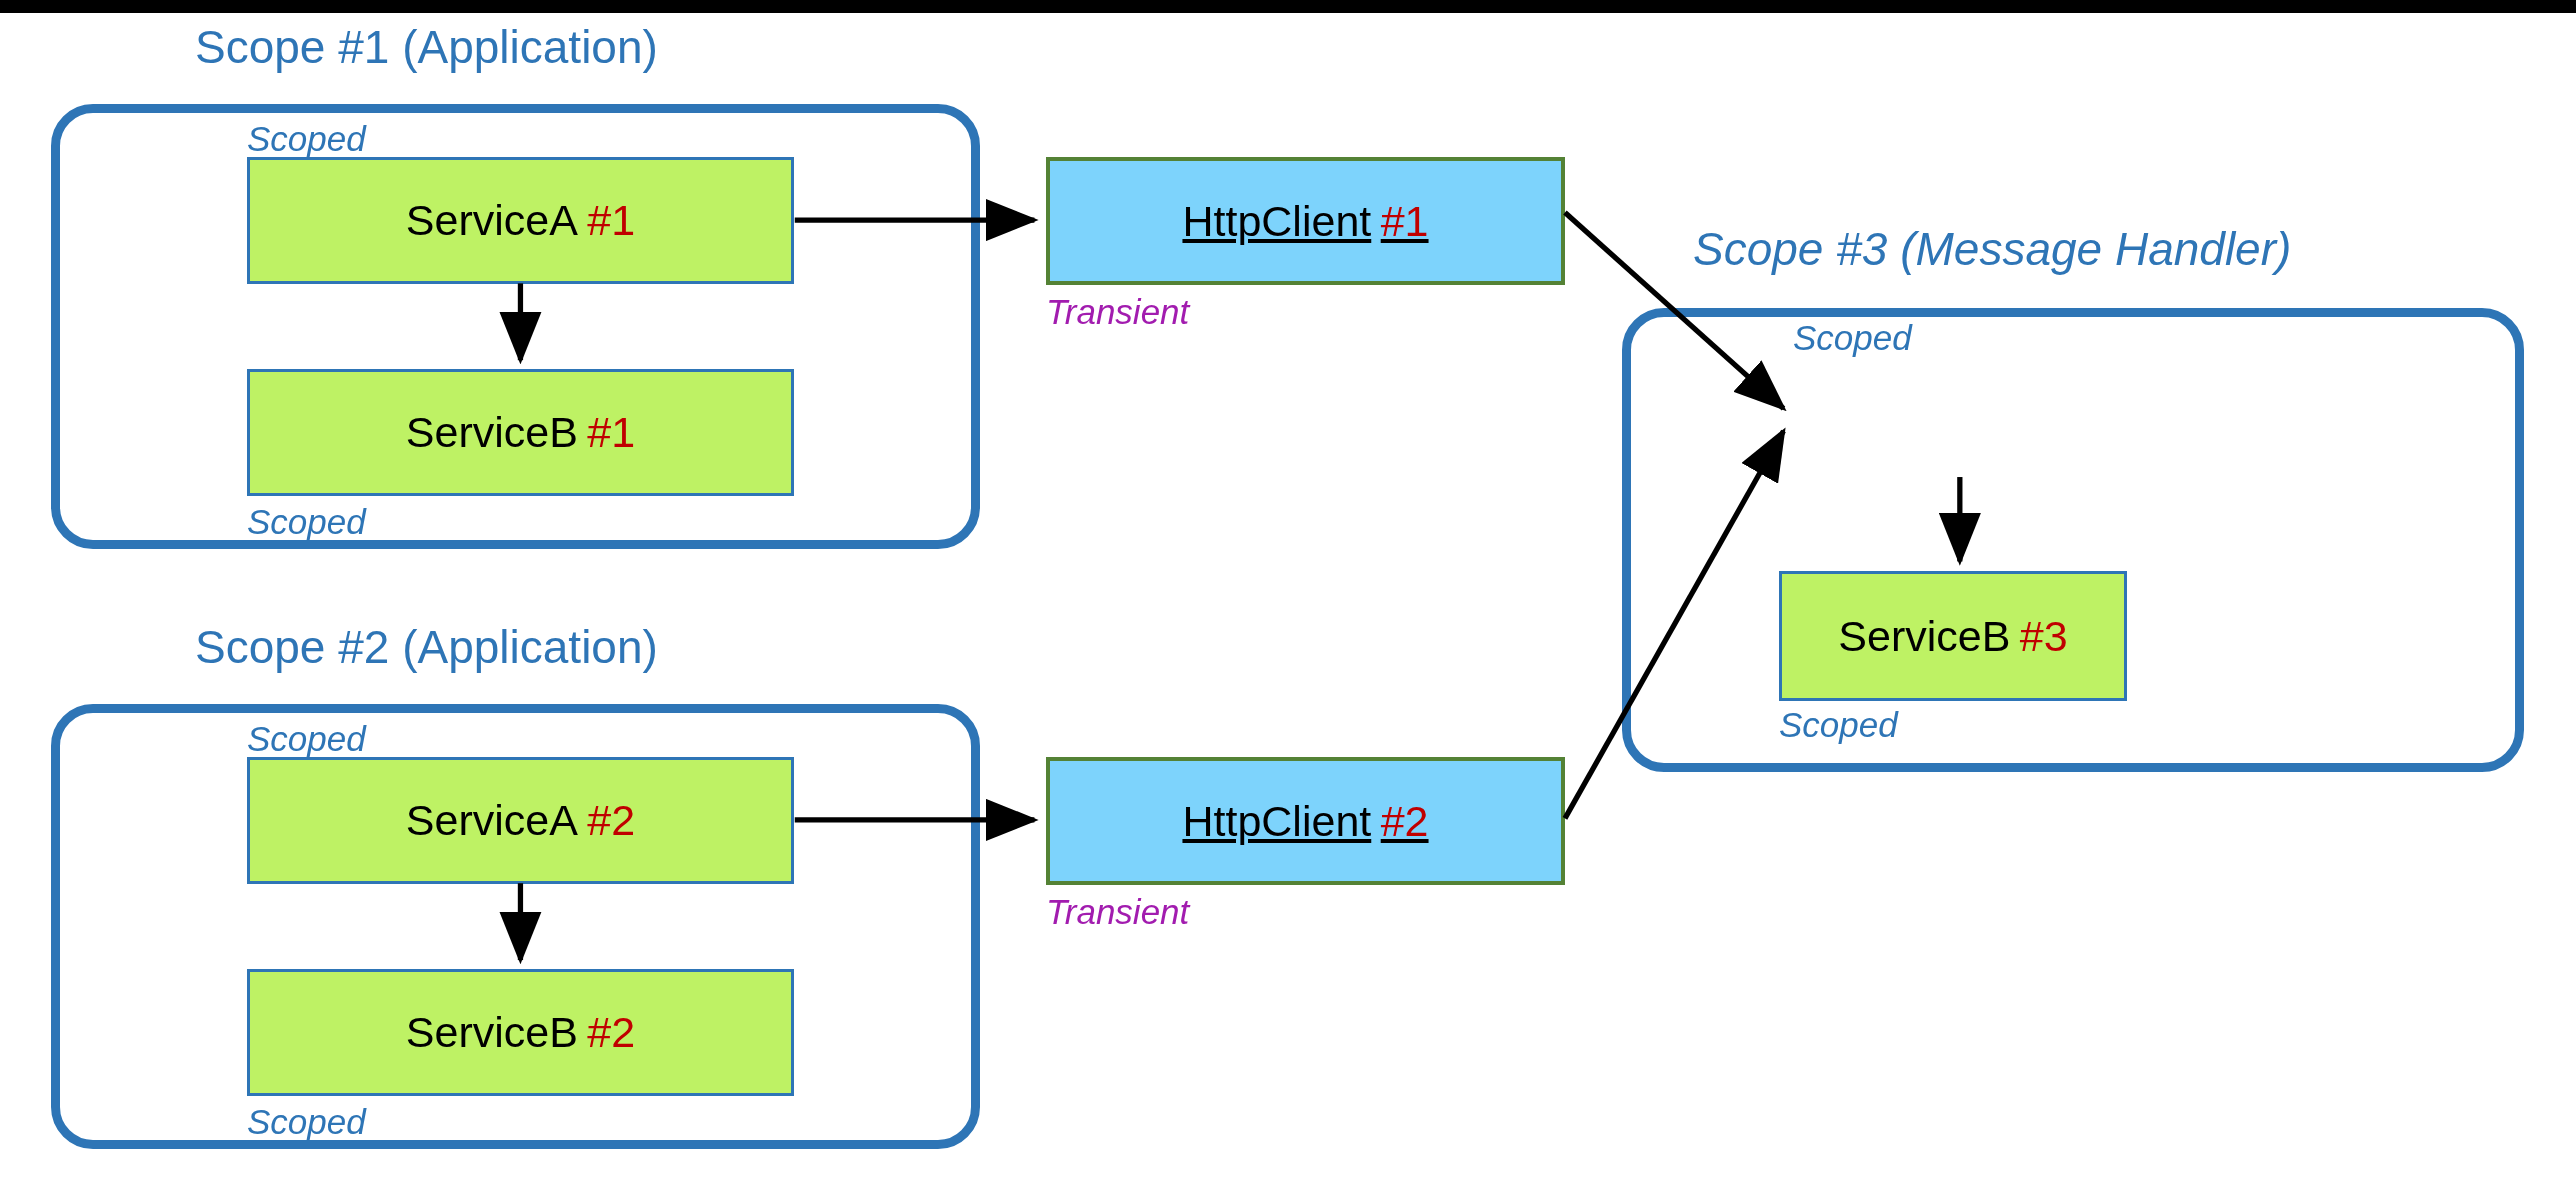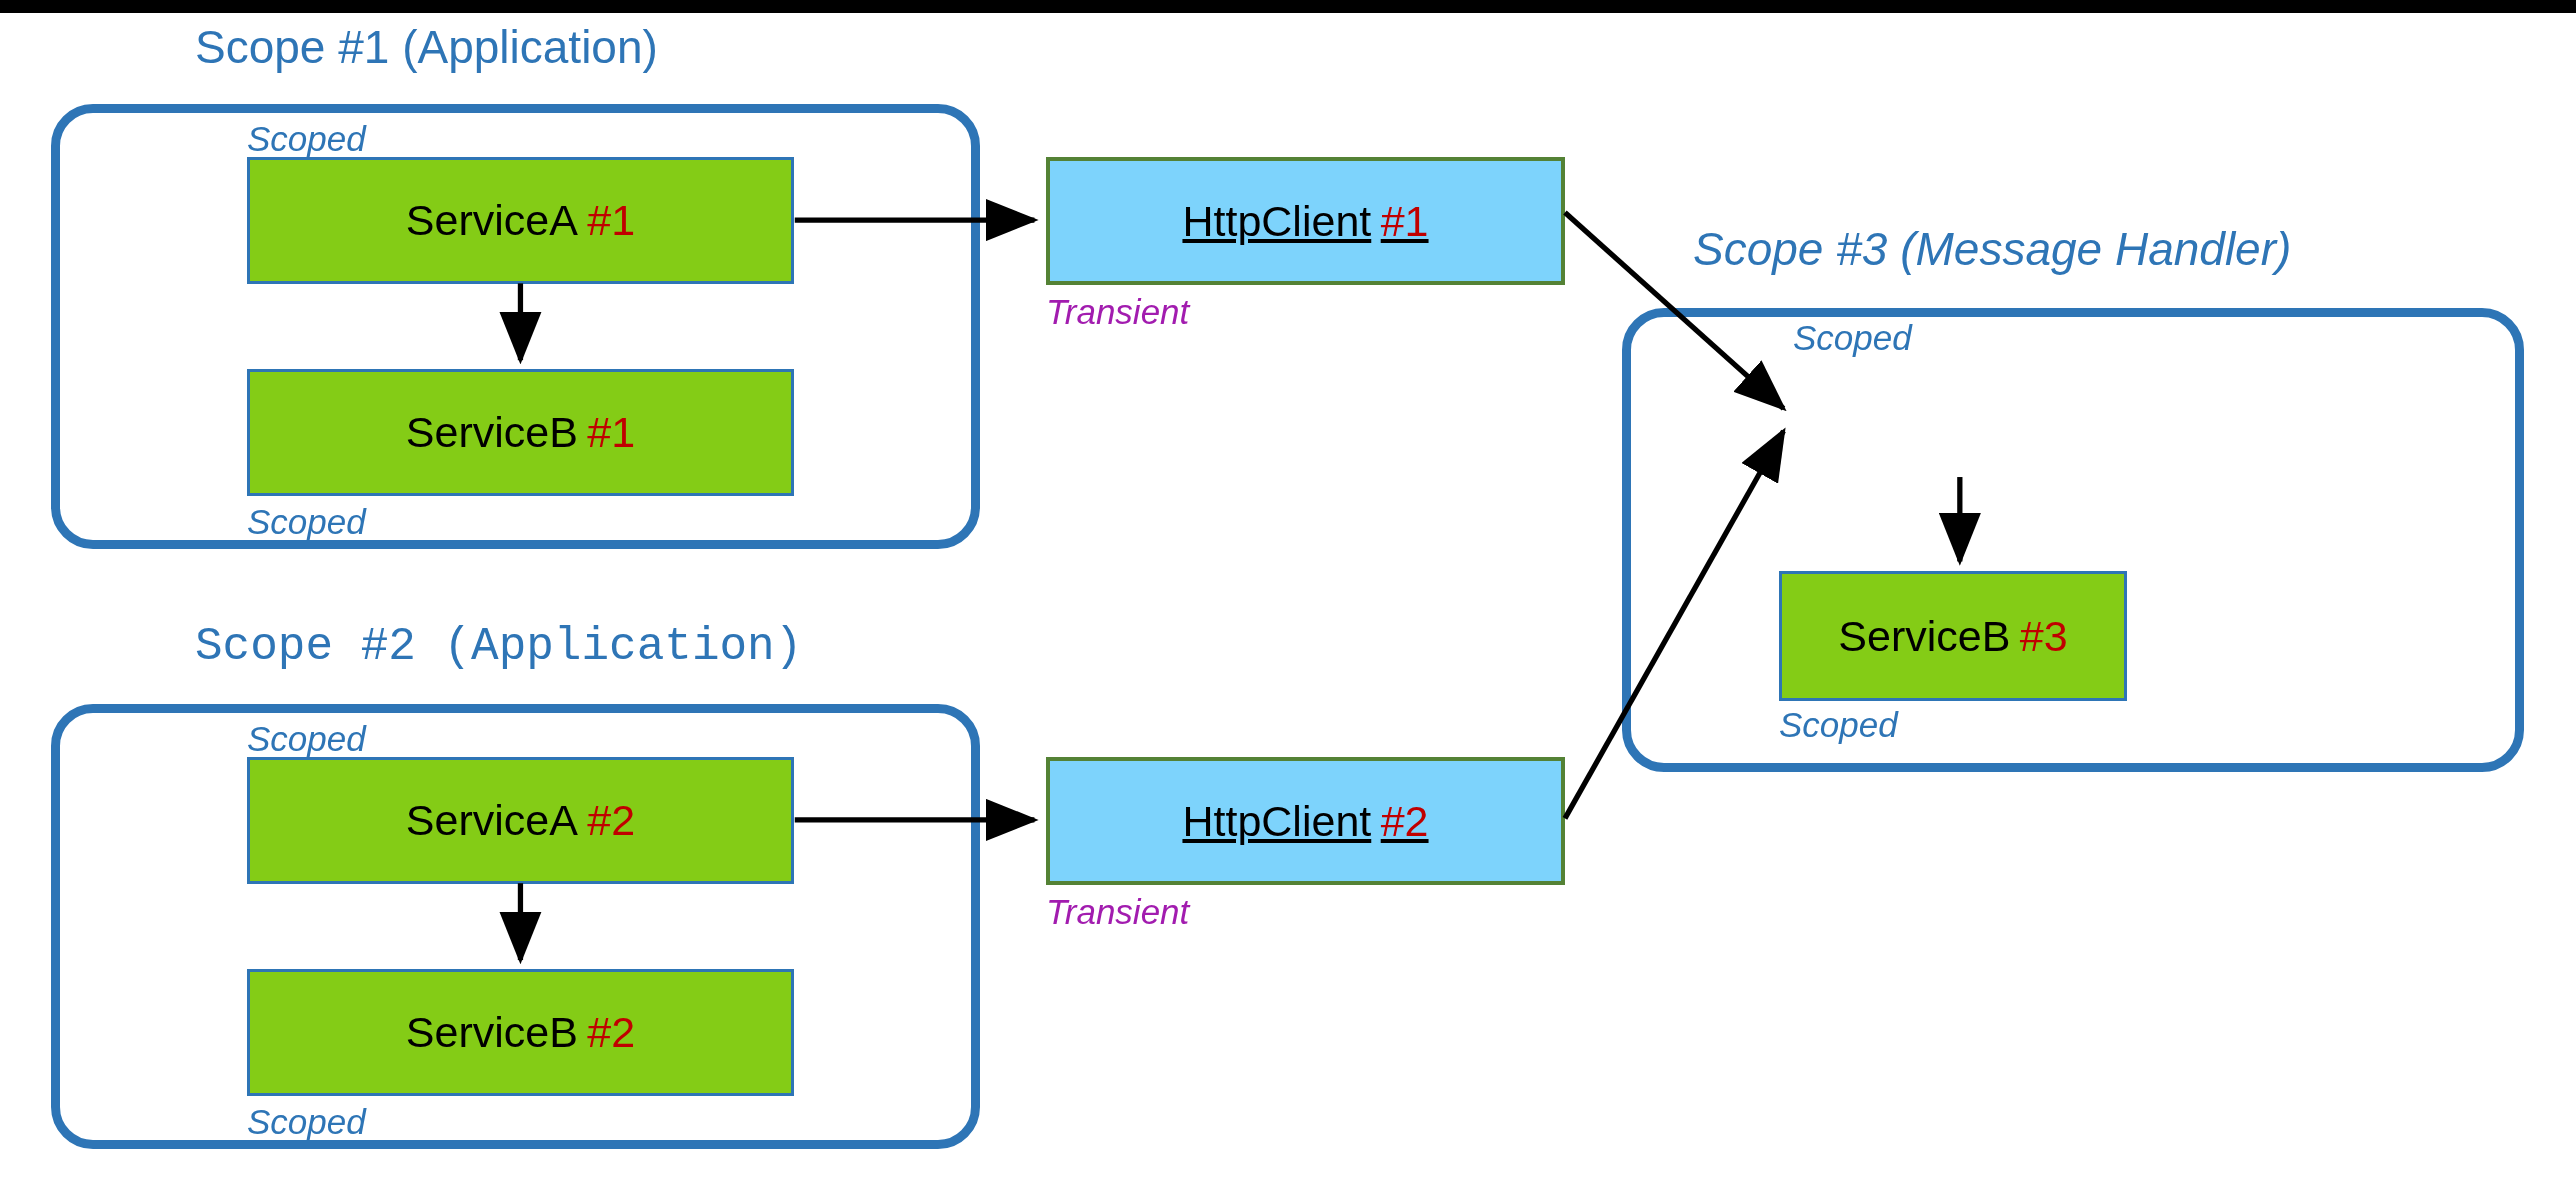--- a/index.html
+++ b/index.html
@@ -56,7 +56,7 @@
     color: #000000;
   }
   .node.blue {
-    background: #84cc16;
+    background: #bef264;
     border: 3.8px solid #2e75b6;
   }
   .node.green {

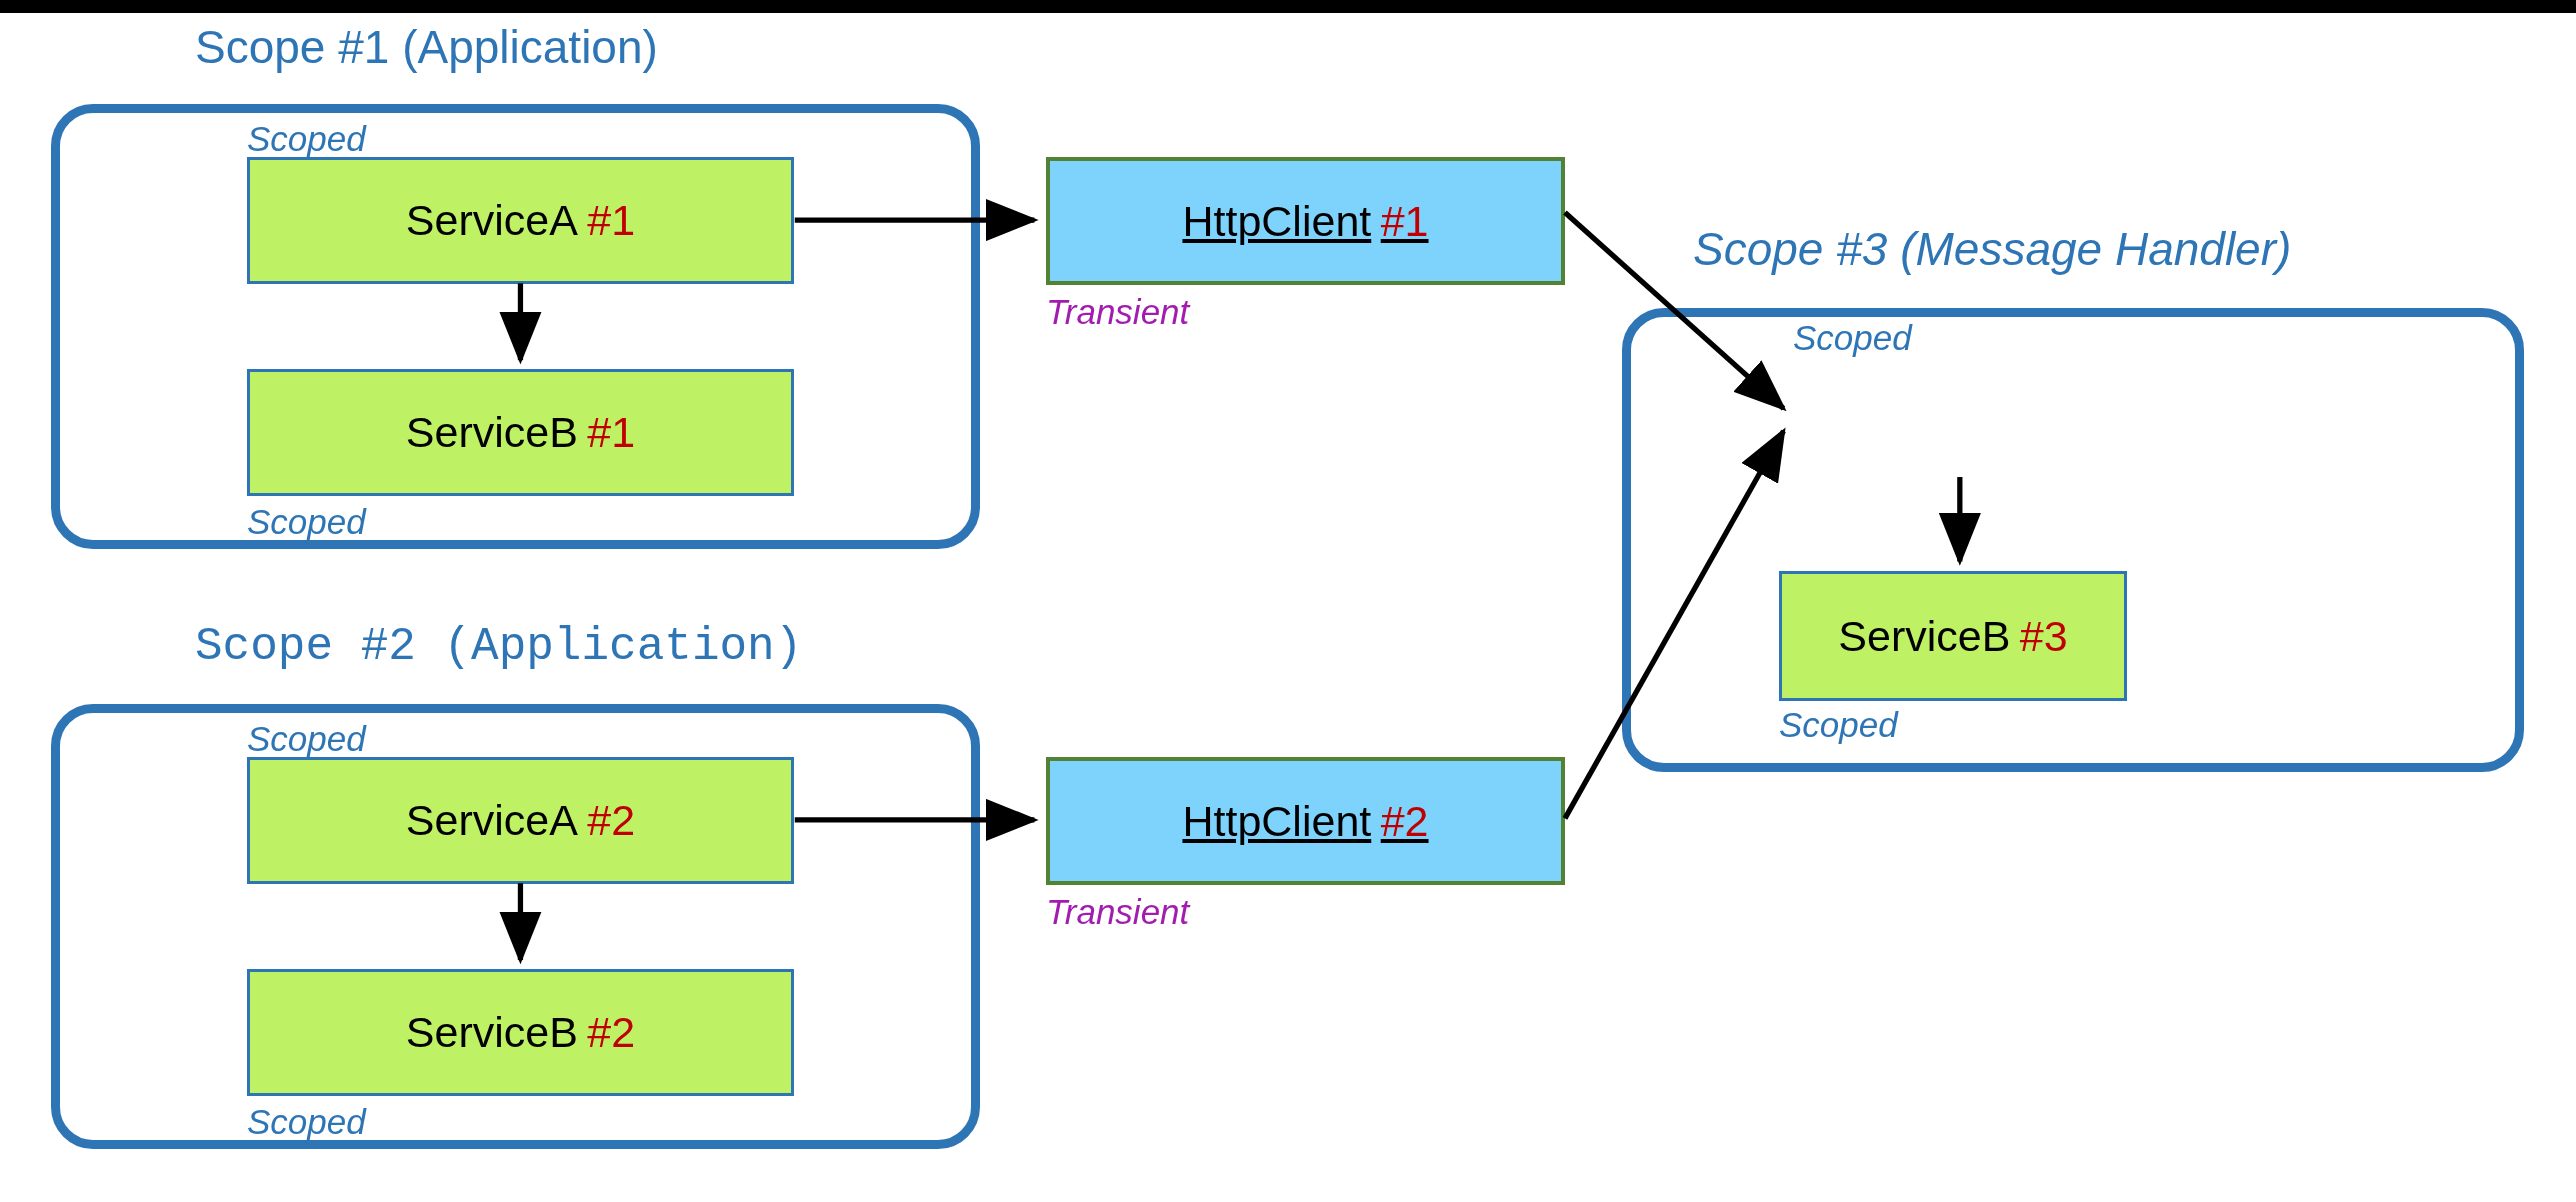--- a/index.html
+++ b/index.html
@@ -134,7 +134,7 @@
 
   <div class="caption scoped" style="left:1779px; top:707px; width:348px;">Scoped</div>
 
-  <div class="scope-title" style="left:195px; top:624px;font-family:Liberation Mono, monospace;">Scope #2 (Application)</div>
+  <div class="scope-title" style="left:195px; top:624px;">Scope #2 (Application)</div>
 
   <div class="scope-box" style="left:51px; top:704px; width:929px; height:445px;"></div>
 

